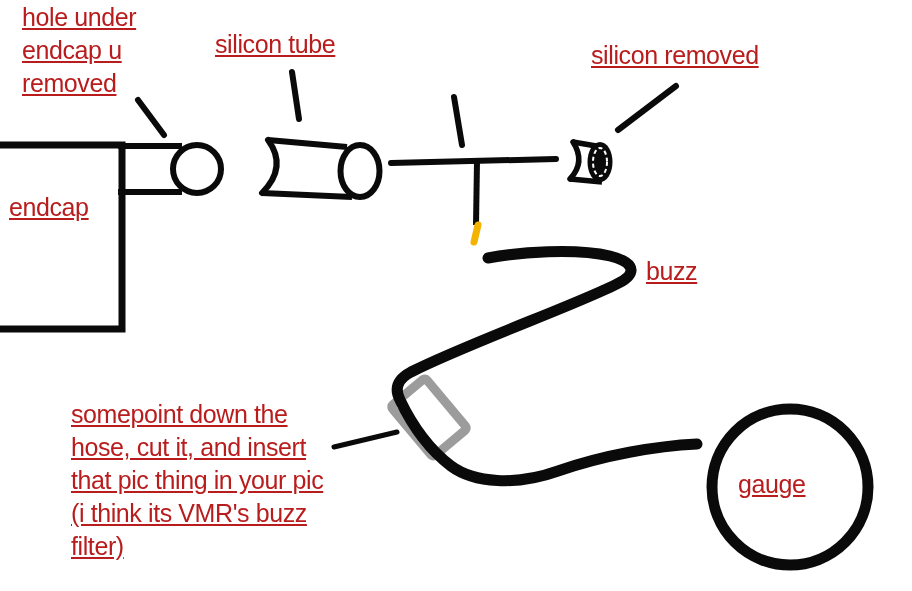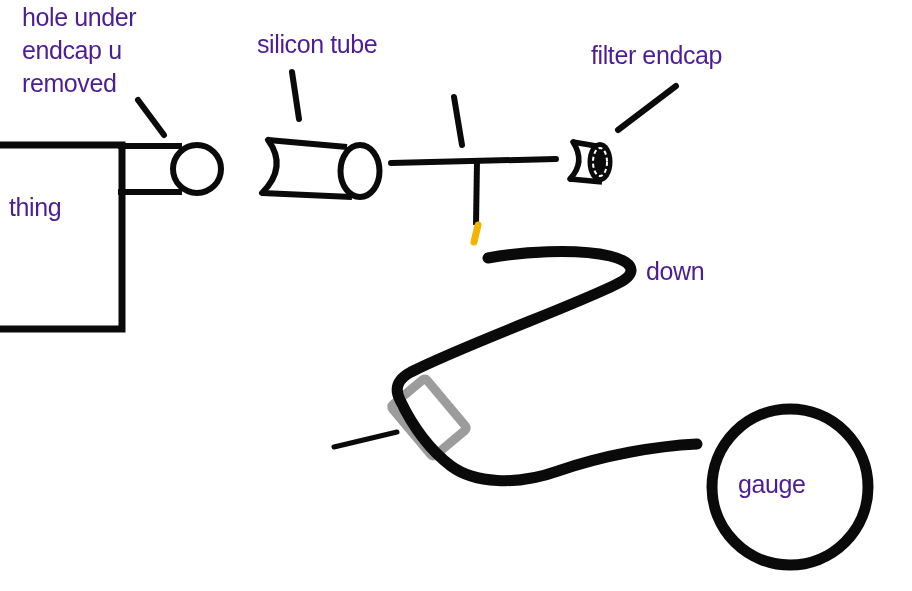--- a/index.html
+++ b/index.html
@@ -17,11 +17,12 @@
   }
   .lbl {
     position: absolute;
-    color: #4c1d95;
+    color: #b91c1c;
     font-size: 25px;
     line-height: 33px;
     letter-spacing: -0.4px;
     white-space: pre-line;
+    text-decoration: underline;
   }
 </style>
 </head>

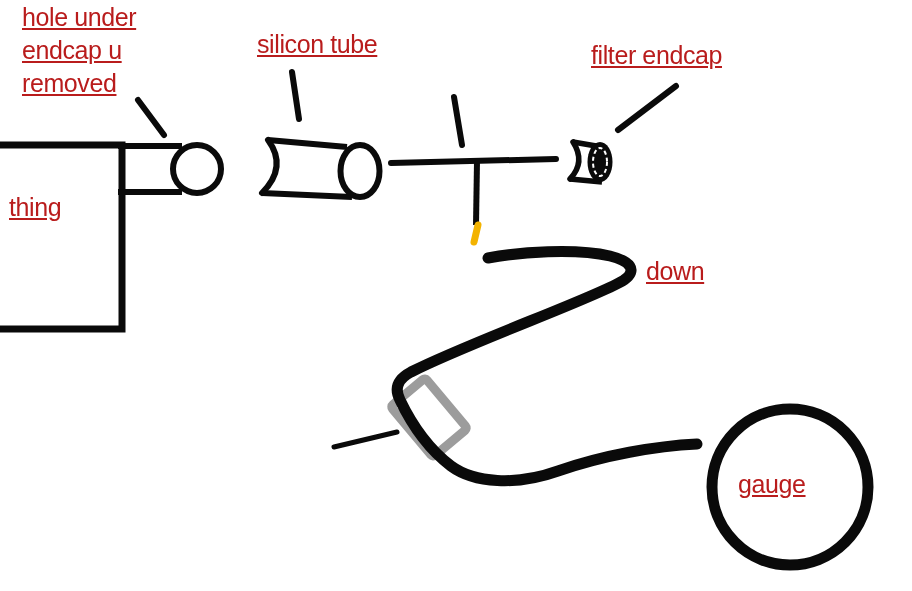--- a/index.html
+++ b/index.html
@@ -91,7 +91,7 @@
 endcap u
 removed</div>
 
-  <div class="lbl" style="left:215px; top:28px;margin-left:42px;">silicon tube</div>
+  <div class="lbl" style="left:215px; top:28px;">silicon tube</div>
 
 
   <div class="lbl" style="left:591px; top:39px;">filter endcap</div>

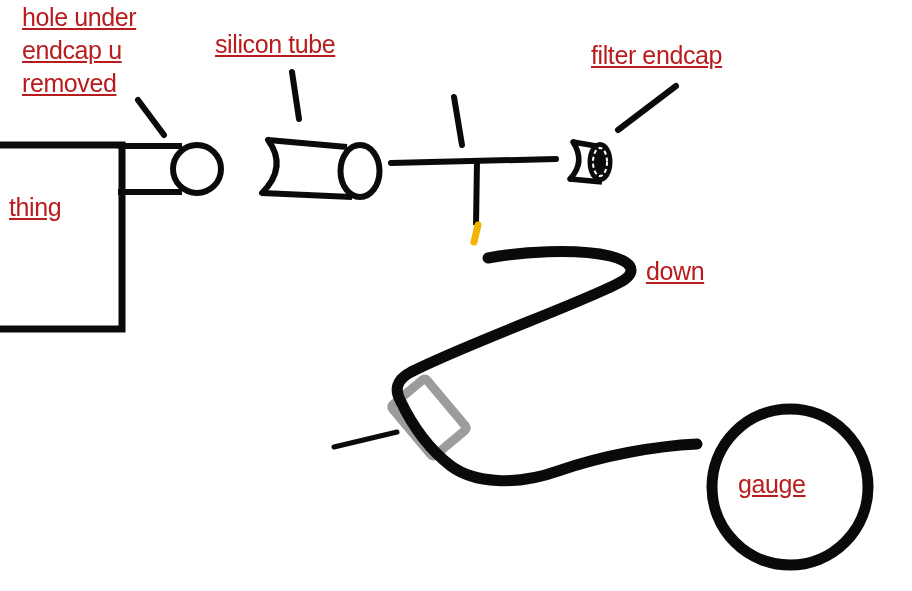--- a/index.html
+++ b/index.html
@@ -94,7 +94,7 @@
   <div class="lbl" style="left:215px; top:28px;">silicon tube</div>
 
 
-  <div class="lbl" style="left:591px; top:39px;">filter endcap</div>
+  <div class="lbl" style="left:591px; top:39px;">silicon removed</div>
 
   <div class="lbl" style="left:9px; top:191px;">thing</div>
 

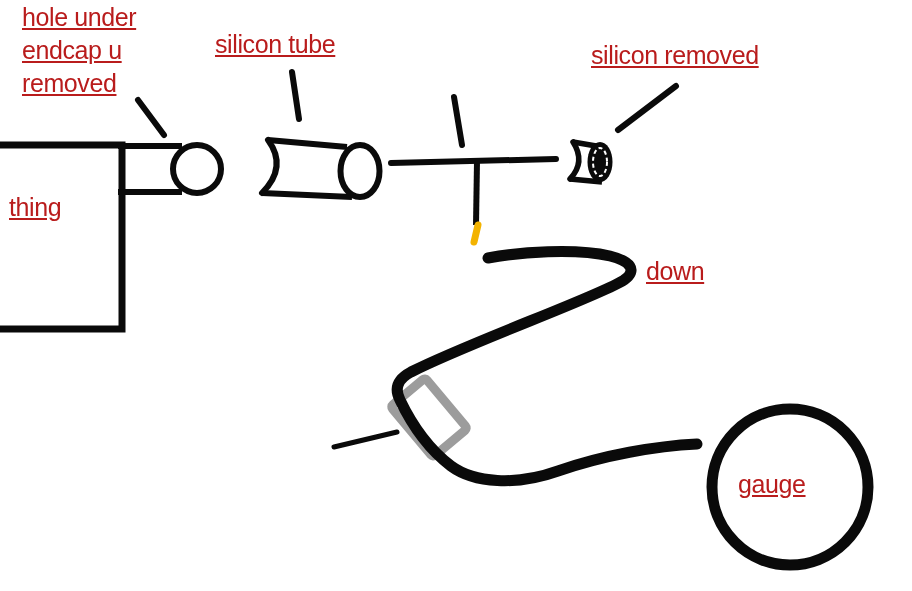--- a/index.html
+++ b/index.html
@@ -96,7 +96,7 @@
 
   <div class="lbl" style="left:591px; top:39px;">silicon removed</div>
 
-  <div class="lbl" style="left:9px; top:191px;">thing</div>
+  <div class="lbl" style="left:9px; top:191px;">endcap</div>
 
   <div class="lbl" style="left:646px; top:255px;">down</div>
 

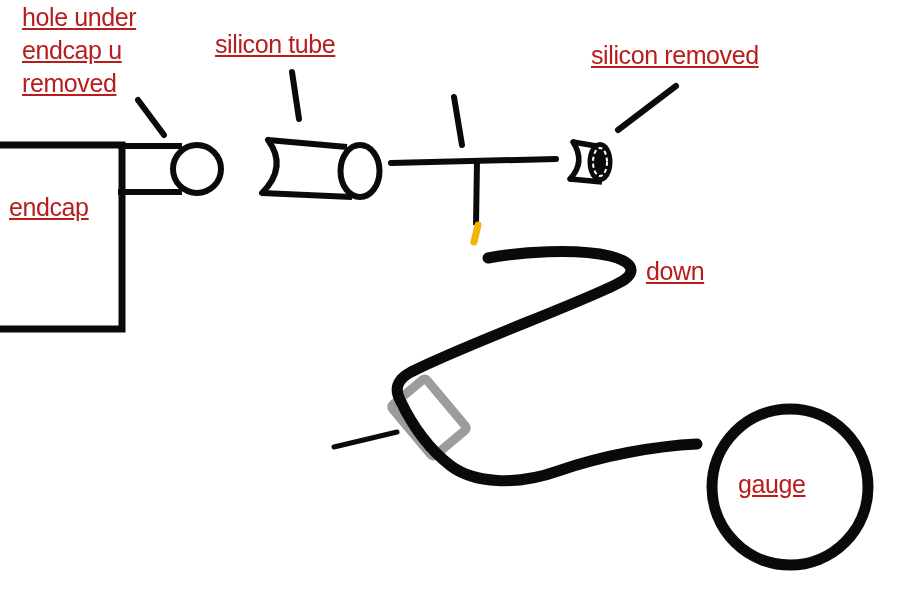--- a/index.html
+++ b/index.html
@@ -98,7 +98,7 @@
 
   <div class="lbl" style="left:9px; top:191px;">endcap</div>
 
-  <div class="lbl" style="left:646px; top:255px;">down</div>
+  <div class="lbl" style="left:646px; top:255px;">buzz</div>
 
 
   <div class="lbl" style="left:738px; top:468px;">gauge</div>

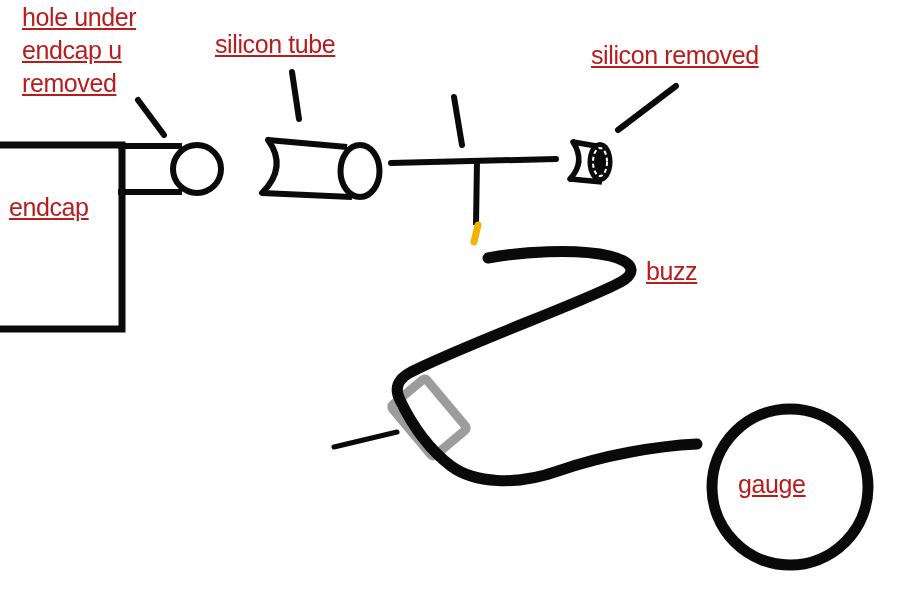--- a/index.html
+++ b/index.html
@@ -100,6 +100,11 @@
 
   <div class="lbl" style="left:646px; top:255px;">buzz</div>
 
+  <div class="lbl" style="left:71px; top:398px;">somepoint down the
+hose, cut it, and insert
+that pic thing in your pic
+(i think its VMR's buzz
+filter)</div>
 
   <div class="lbl" style="left:738px; top:468px;">gauge</div>
 

